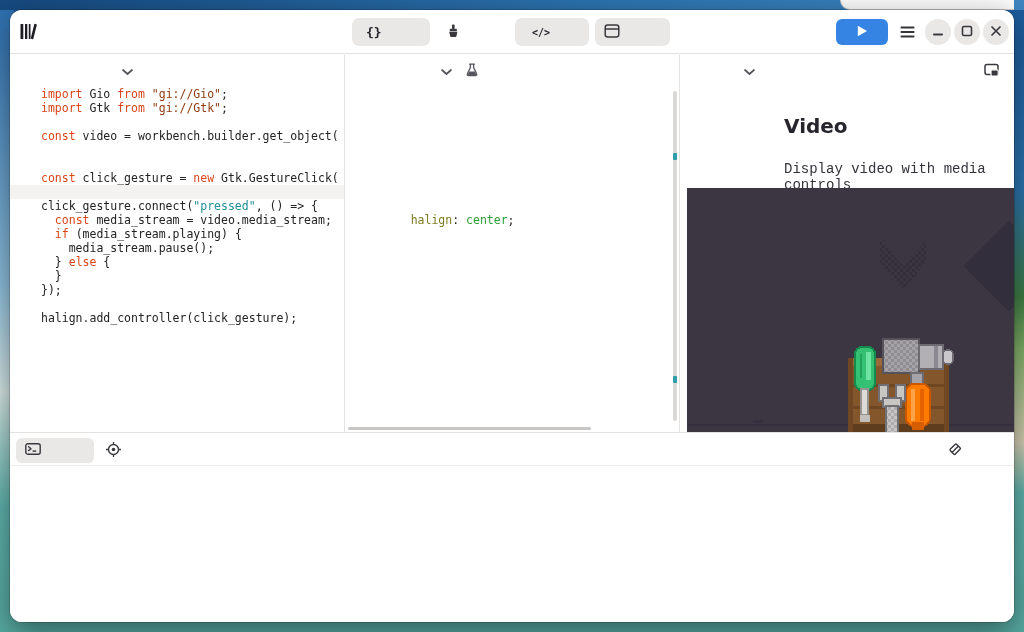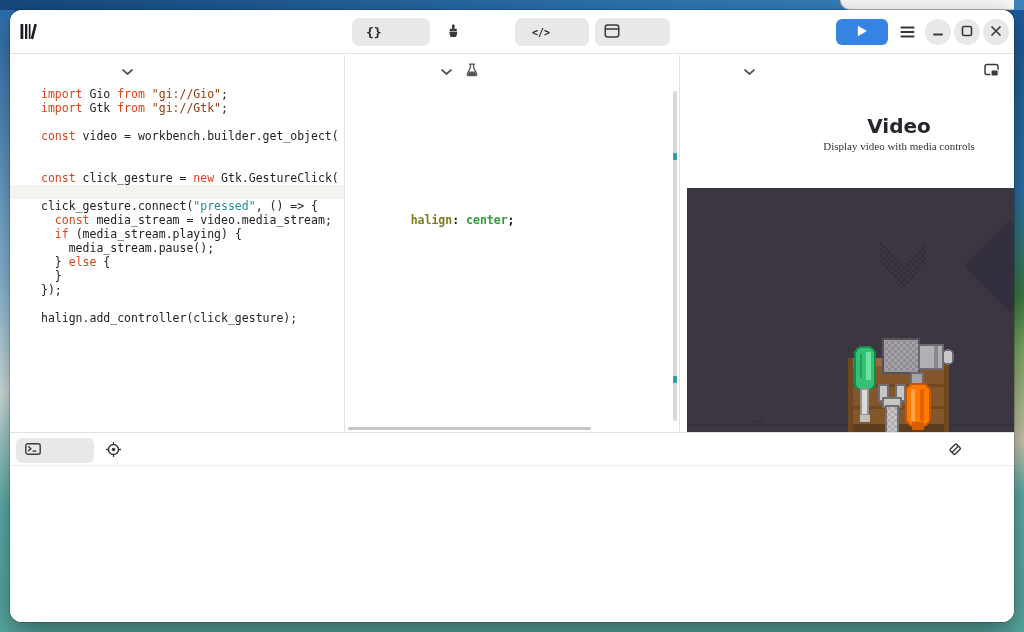--- a/index.html
+++ b/index.html
@@ -57,7 +57,7 @@
   .vsb-mark{position:absolute;right:2px;width:4px;height:7px;background:#2f9ea6;border-radius:1px;}
   .m1{top:98px}.m2{top:321px}
   .hsb{position:absolute;left:3px;bottom:2px;width:243px;height:3px;background:#c8c6c4;border-radius:2px;cursor:pointer;}
-  .preview-text{position:absolute;top:58px;left:104px;width:230px;text-align:center;}
+  .preview-text{position:absolute;top:58px;left:104px;width:230px;text-align:left;}
   .preview-title{font-size:20px;font-weight:700;color:#27242c;line-height:26px;}
   .preview-sub{margin-top:1px;font-family:Liberation Serif, serif;font-size:11px;color:#343138;}
   .video-box{position:absolute;left:7px;top:133px;width:327px;height:245px;background:#3b3642;}

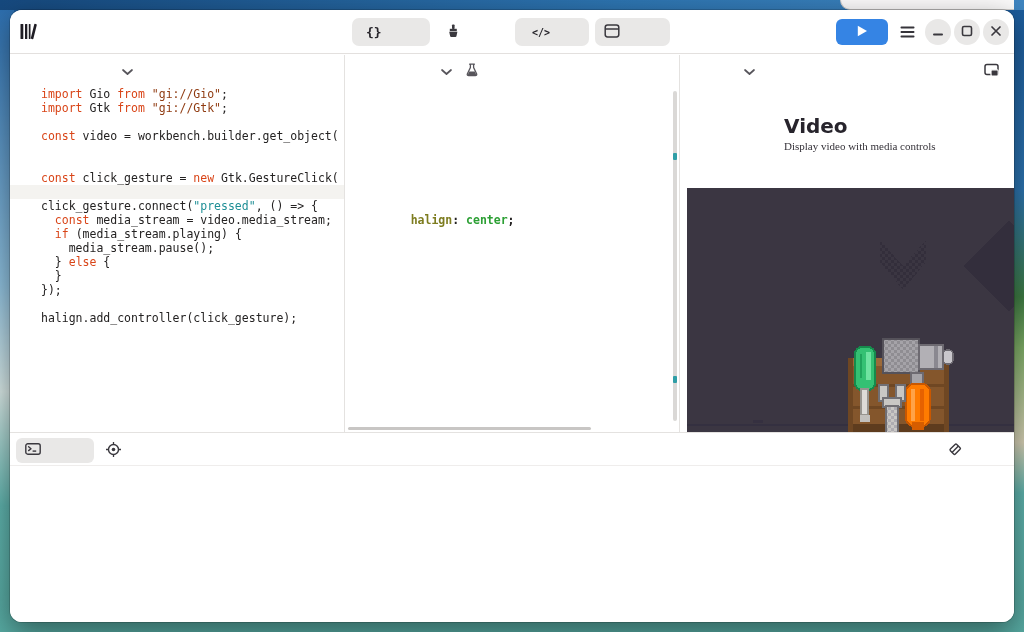--- a/index.html
+++ b/index.html
@@ -59,7 +59,7 @@
   .hsb{position:absolute;left:3px;bottom:2px;width:243px;height:3px;background:#c8c6c4;border-radius:2px;cursor:pointer;}
   .preview-text{position:absolute;top:58px;left:104px;width:230px;text-align:left;}
   .preview-title{font-size:20px;font-weight:700;color:#27242c;line-height:26px;}
-  .preview-sub{margin-top:1px;font-family:Liberation Serif, serif;font-size:11px;color:#343138;}
+  .preview-sub{margin-top:22px;font-family:Liberation Mono, monospace;font-size:14px;color:#343138;}
   .video-box{position:absolute;left:7px;top:133px;width:327px;height:245px;background:#3b3642;}
   
   .console-bar{position:absolute;top:422px;left:0;right:0;height:34px;background:#fff;

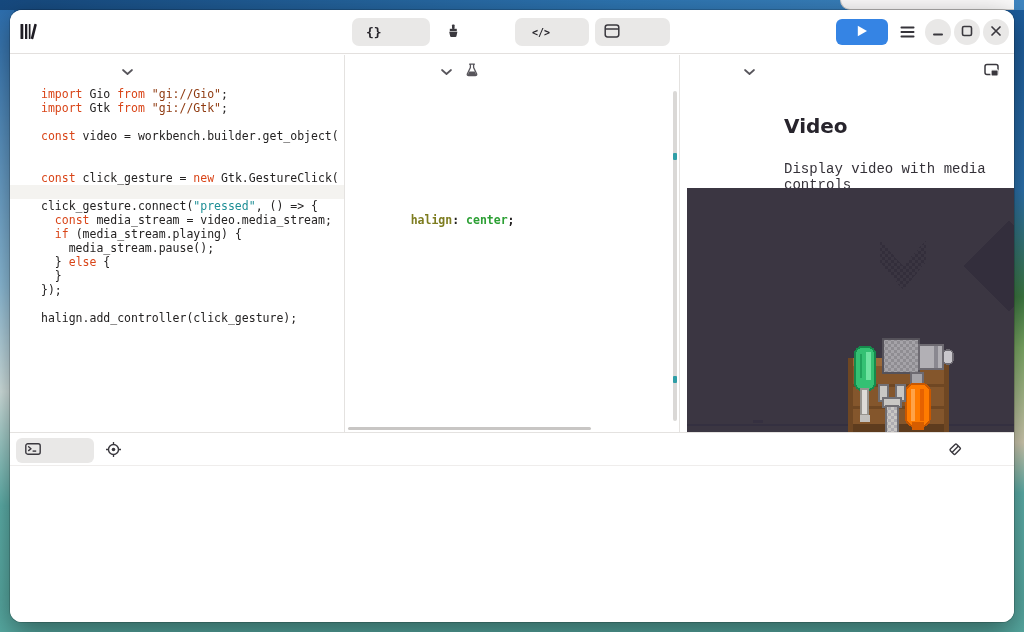--- a/index.html
+++ b/index.html
@@ -52,7 +52,7 @@
   .t-s2{color:#1f8f96;}
   .t-pr{color:#7d7c1f;}
   .t-vl{color:#2da035;}
-  .p2 .code-area{margin-top:126px;font-weight:bold;}
+  .p2 .code-area{margin-top:126px;}
   .vsb{position:absolute;right:2px;top:36px;width:4px;height:330px;background:#dad8d6;border-radius:2px;cursor:pointer;}
   .vsb-mark{position:absolute;right:2px;width:4px;height:7px;background:#2f9ea6;border-radius:1px;}
   .m1{top:98px}.m2{top:321px}

